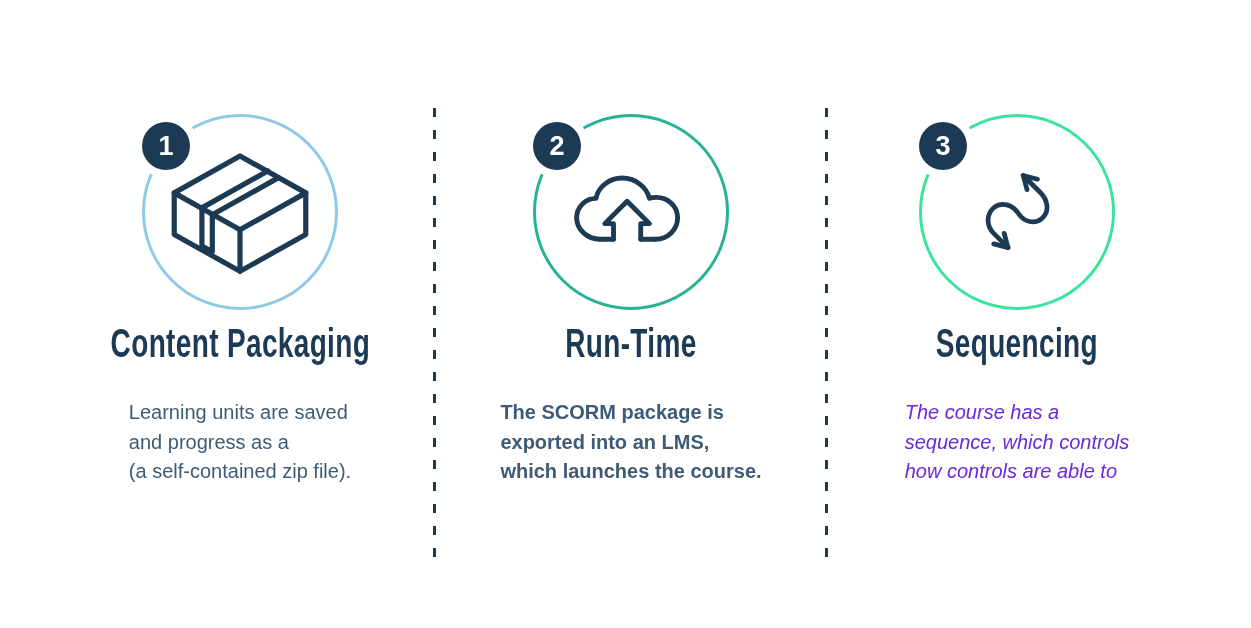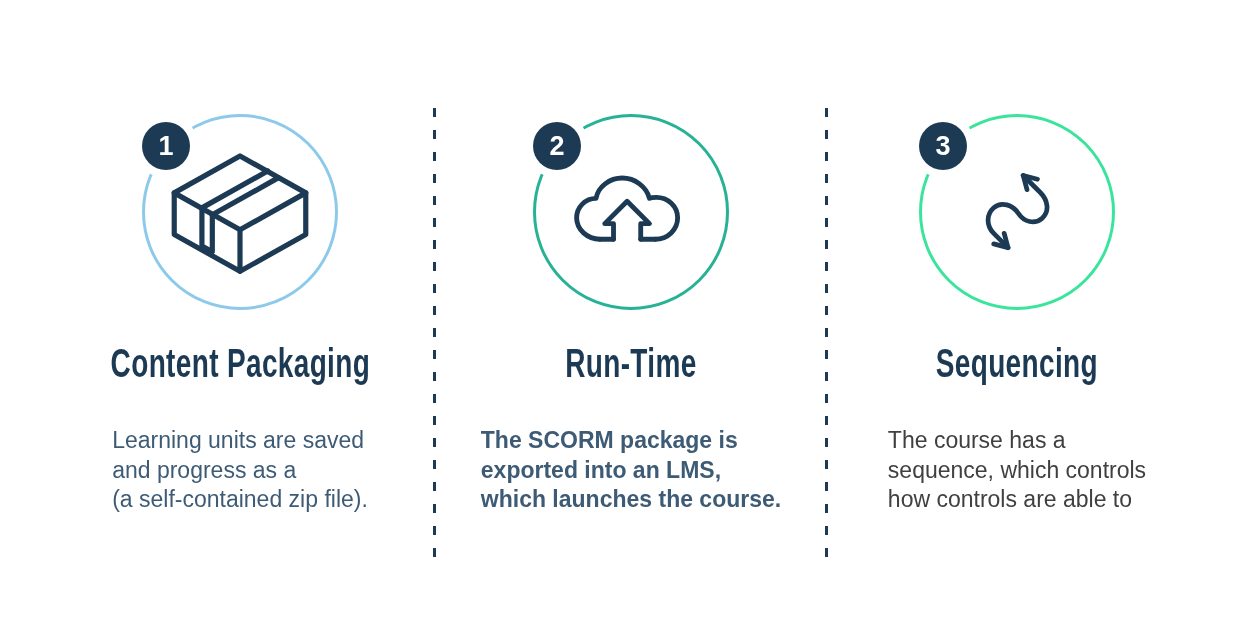--- a/index.html
+++ b/index.html
@@ -19,7 +19,7 @@
     box-shadow:0 0 0 8px #ffffff;display:flex;align-items:center;justify-content:center;
     font-size:27px;font-weight:700;
   }
-  .title{margin-top:30px;height:46px;display:flex;align-items:center;justify-content:center;}
+  .title{margin-top:10px;height:46px;display:flex;align-items:center;justify-content:center;}
   .title > span{
     display:inline-block;font-size:40px;font-weight:700;letter-spacing:0.5px;
     transform:scaleX(0.70);transform-origin:50% 50%;white-space:nowrap;

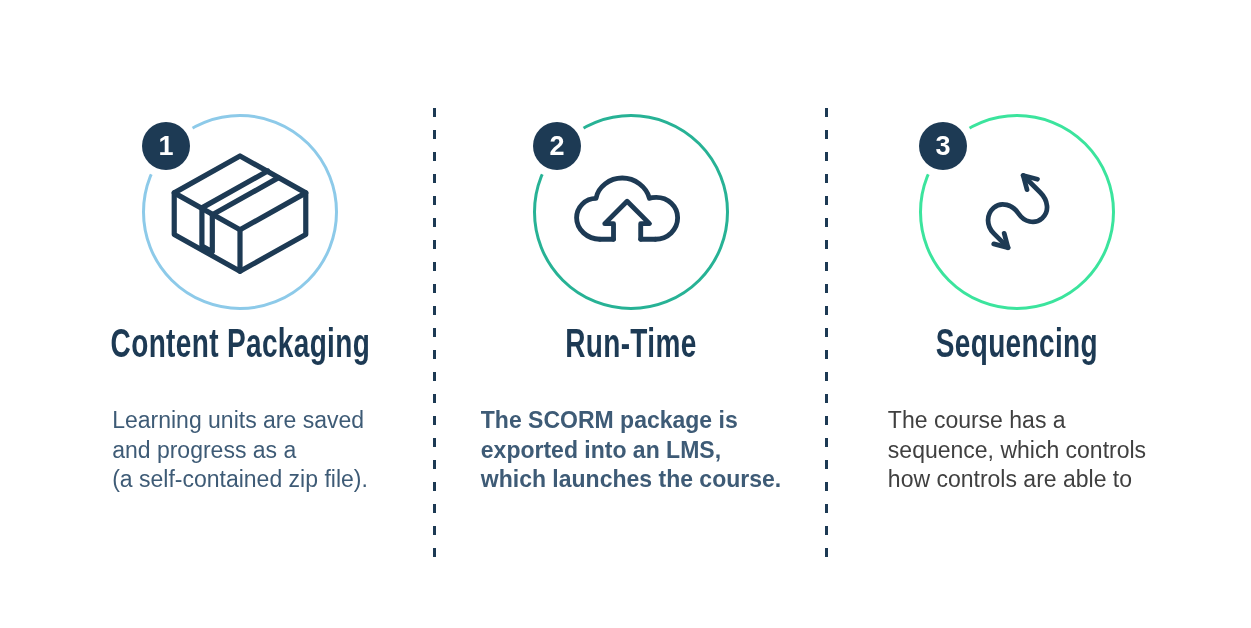--- a/index.html
+++ b/index.html
@@ -24,7 +24,7 @@
     display:inline-block;font-size:40px;font-weight:700;letter-spacing:0.5px;
     transform:scaleX(0.70);transform-origin:50% 50%;white-space:nowrap;
   }
-  .body{margin-top:40px;font-size:23px;line-height:29.5px;}
+  .body{margin-top:32px;font-size:20px;line-height:29.5px;}
   .body-inner{display:inline-block;text-align:left;}
 
   .divider{

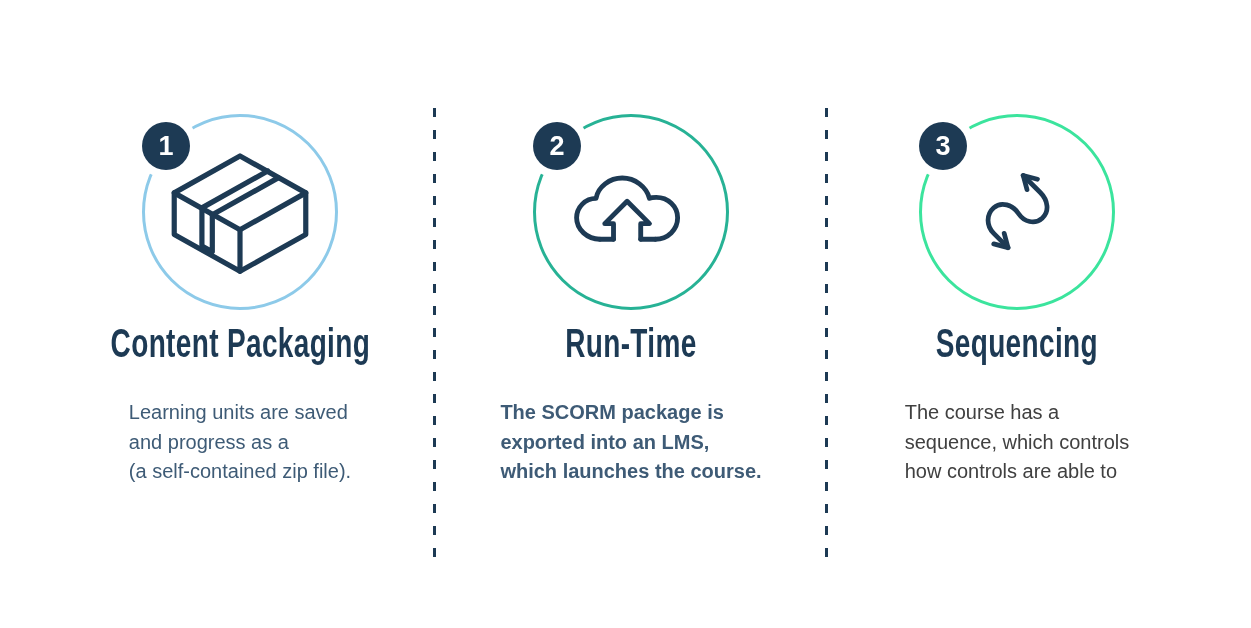--- a/index.html
+++ b/index.html
@@ -115,7 +115,7 @@
     <div class="title" style="color: rgb(29, 58, 84);">
       <span>Sequencing</span>
     </div>
-    <div class="body" style="color: #404040;">
+    <div class="body" style="color: #6d28d9; font-style: italic;">
       <div class="body-inner">
         <div>The course has a</div>
         <div>sequence, which controls</div>

